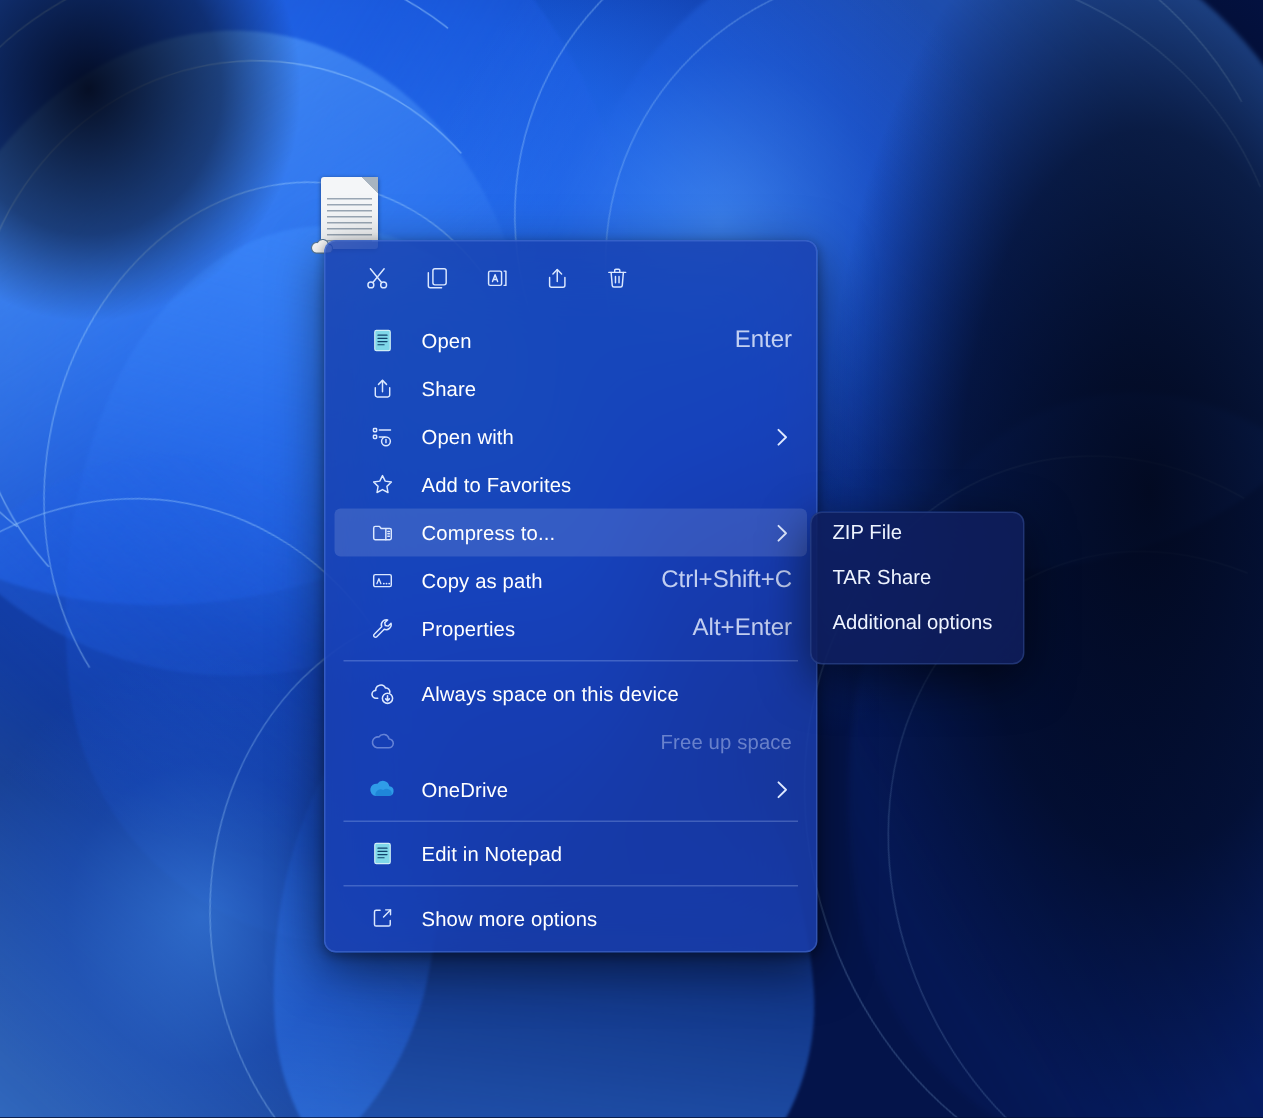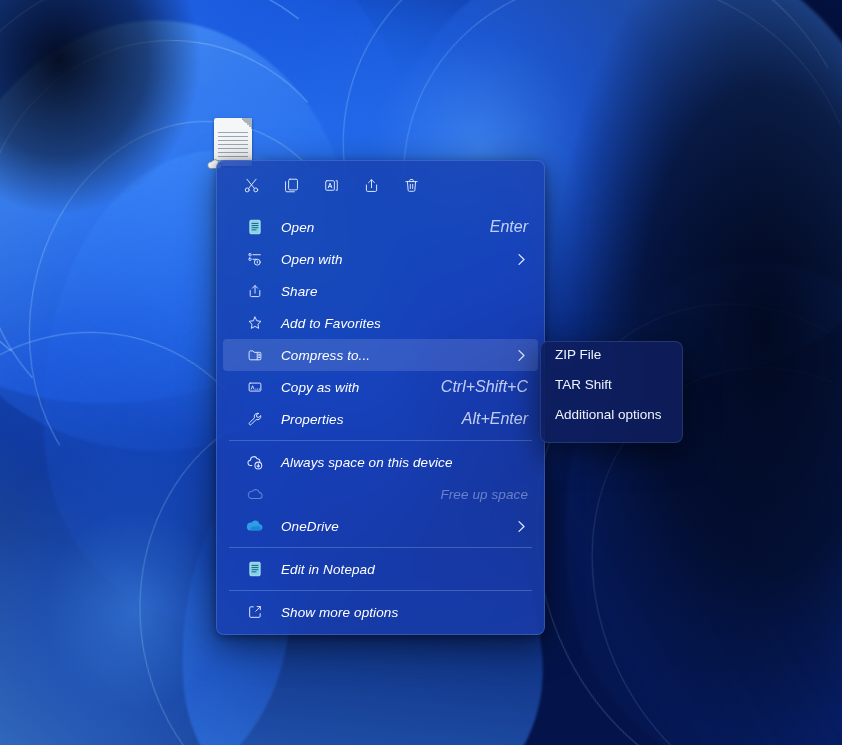--- a/index.html
+++ b/index.html
@@ -163,7 +163,7 @@
     cursor: default;
   }
 
-  .menu-section { padding: 2px 3px; font-style: italic; }
+  .menu-section { padding: 2px 3px; }
 
   .menu-item {
     position: relative;

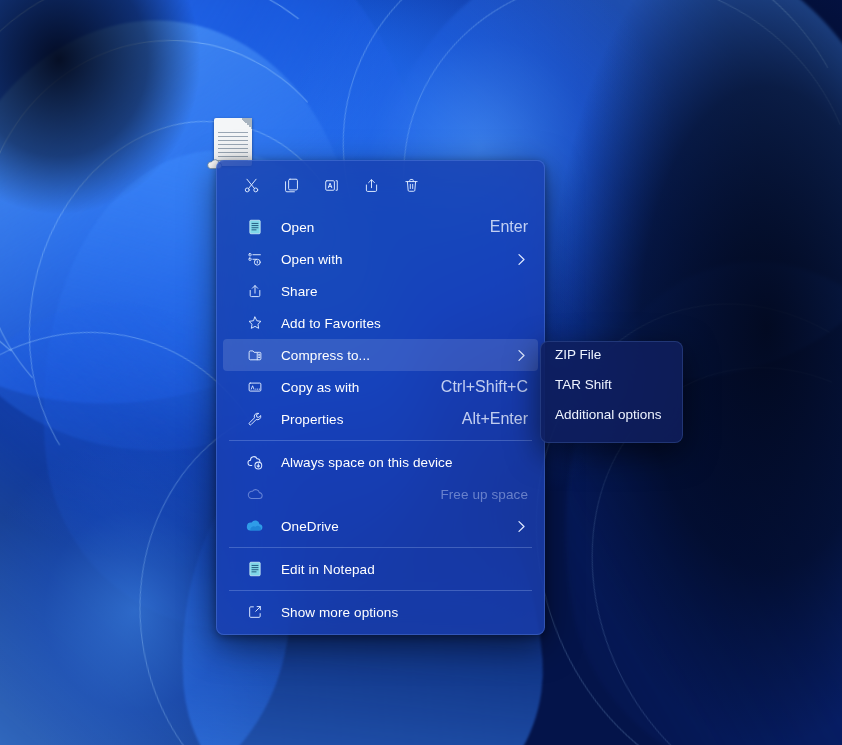--- a/index.html
+++ b/index.html
@@ -350,6 +350,17 @@
       <div class="menu-item">
         <span class="mi-icon">
           <svg width="16" height="16" viewBox="0 0 18 18" fill="none" stroke="#dbe8ff" stroke-width="1.1" stroke-linecap="round" stroke-linejoin="round">
+            <path d="M3.6 8.4v5.5a1.4 1.4 0 0 0 1.4 1.4h8a1.4 1.4 0 0 0 1.4-1.4V8.4"></path>
+            <path d="M9 11.4V3"></path>
+              <path d="M6 5.9 9 2.9l3 3"></path>
+          </svg>
+        </span>
+        <span class="mi-label">Share</span>
+      </div>
+
+      <div class="menu-item">
+        <span class="mi-icon">
+          <svg width="16" height="16" viewBox="0 0 18 18" fill="none" stroke="#dbe8ff" stroke-width="1.1" stroke-linecap="round" stroke-linejoin="round">
             <rect x="2.2" y="3" width="2.4" height="2.4" rx="0.5"></rect>
             <rect x="2.2" y="8.1" width="2.4" height="2.4" rx="0.5"></rect>
             <path d="M6.6 4.2h8.4M6.6 9.3h4.2"></path>
@@ -368,17 +379,6 @@
       <div class="menu-item">
         <span class="mi-icon">
           <svg width="16" height="16" viewBox="0 0 18 18" fill="none" stroke="#dbe8ff" stroke-width="1.1" stroke-linecap="round" stroke-linejoin="round">
-            <path d="M3.6 8.4v5.5a1.4 1.4 0 0 0 1.4 1.4h8a1.4 1.4 0 0 0 1.4-1.4V8.4"></path>
-            <path d="M9 11.4V3"></path>
-              <path d="M6 5.9 9 2.9l3 3"></path>
-          </svg>
-        </span>
-        <span class="mi-label">Share</span>
-      </div>
-
-      <div class="menu-item">
-        <span class="mi-icon">
-          <svg width="16" height="16" viewBox="0 0 18 18" fill="none" stroke="#dbe8ff" stroke-width="1.1" stroke-linecap="round" stroke-linejoin="round">
             <path d="M9 2.3l2.06 4.18 4.61.67-3.34 3.25.79 4.6L9 12.8l-4.12 2.2.79-4.6L2.33 7.15l4.61-.67z"></path>
           </svg>
         </span>

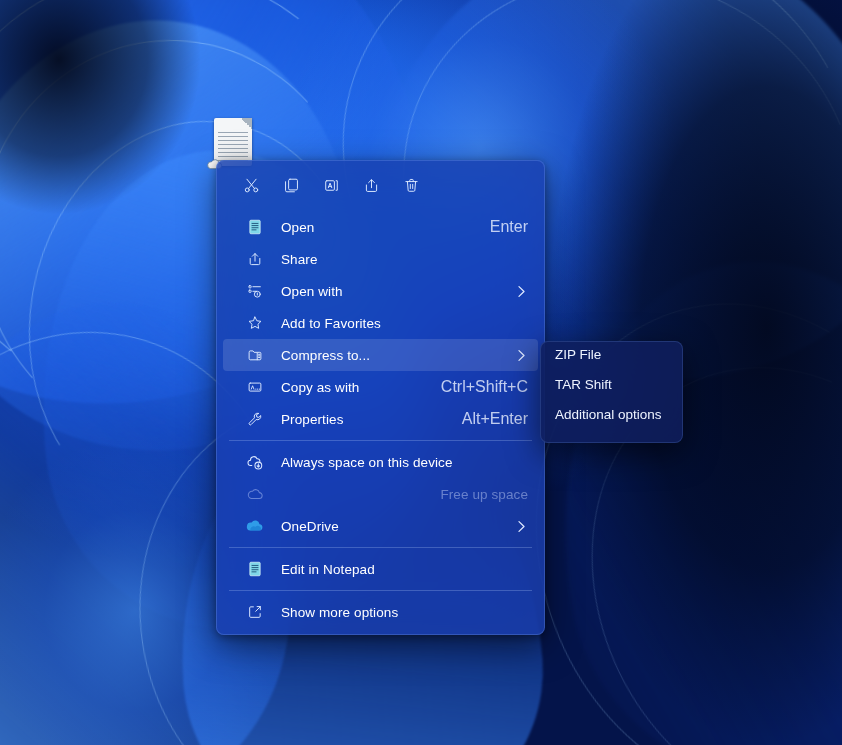--- a/index.html
+++ b/index.html
@@ -409,7 +409,7 @@
             <path d="M10 11.3h.01M12 11.3h.01M14 11.3h.01" stroke-width="1.4"></path>
           </svg>
         </span>
-        <span class="mi-label">Copy as with</span>
+        <span class="mi-label">Copy as path</span>
         <span class="mi-accel">Ctrl+Shift+C</span>
       </div>
 

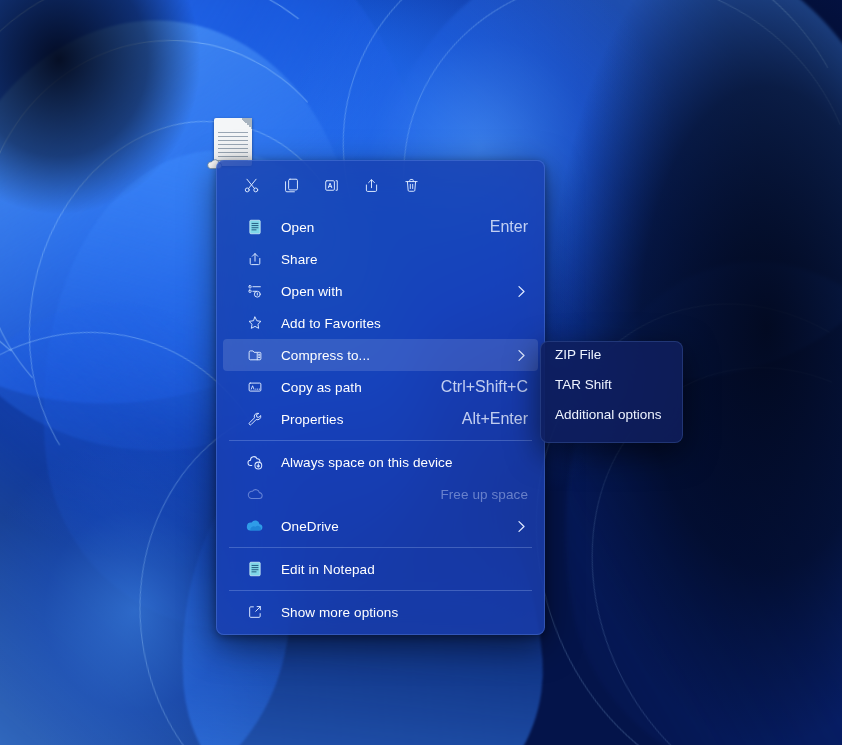--- a/index.html
+++ b/index.html
@@ -499,7 +499,7 @@
       <span>ZIP File</span>
     </div>
     <div class="sub-item">
-      <span>TAR Shift</span>
+      <span>TAR Share</span>
     </div>
     <div class="sub-item">
       <span>Additional options</span>

